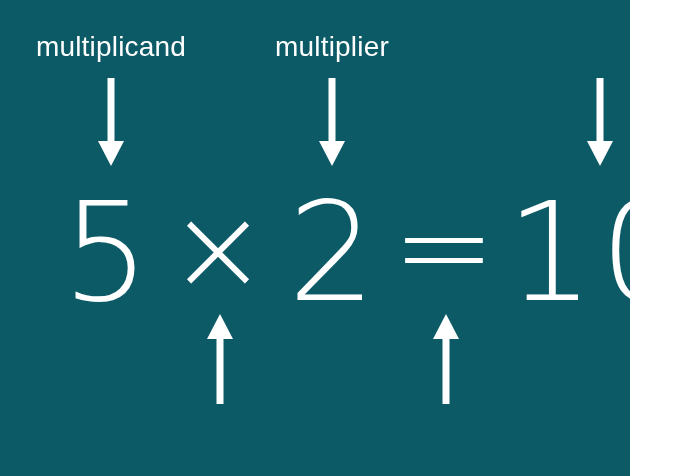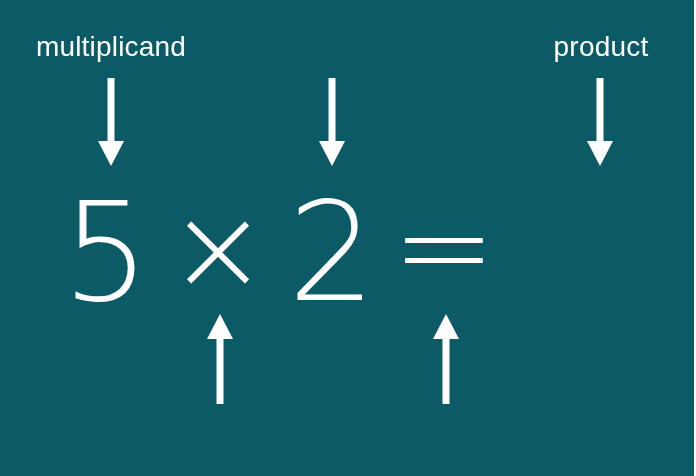--- a/index.html
+++ b/index.html
@@ -6,7 +6,7 @@
     body { width: 696px; height: 476px; overflow: hidden; }
     .canvas {
       position: relative;
-      width: 694px; height: 476px;
+      width: 630px; height: 476px;
       background: #0b5a66;
       color: #ffffff;
       font-family: "Liberation Sans", "DejaVu Sans", sans-serif;

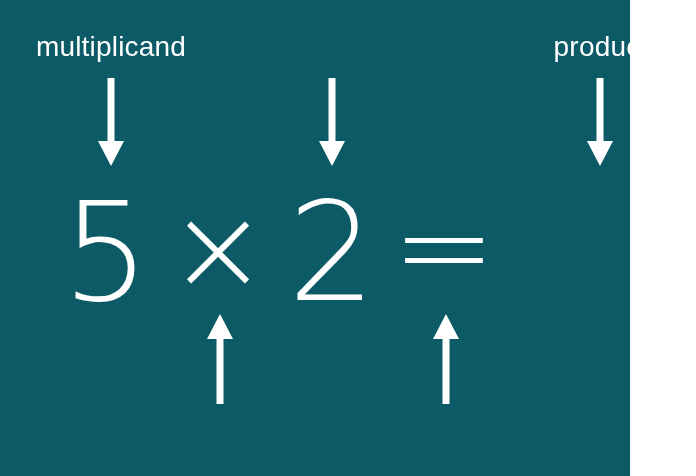--- a/index.html
+++ b/index.html
@@ -39,6 +39,7 @@
 <div class="canvas">
 
   <div class="label" style="left:111px; top:31px;">multiplicand</div>
+  <div class="label" style="left:332px; top:31px;">multiplier</div>
   <div class="label" style="left:601px; top:31px;">product</div>
 
   <svg class="arrow" style="left:98px; top:78px;" width="26" height="90" viewBox="0 0 26 90">

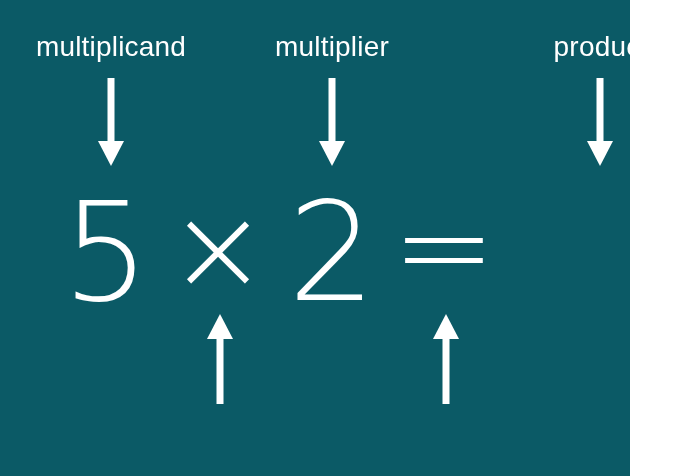--- a/index.html
+++ b/index.html
@@ -40,7 +40,6 @@
 
   <div class="label" style="left:111px; top:31px;">multiplicand</div>
   <div class="label" style="left:332px; top:31px;">multiplier</div>
-  <div class="label" style="left:601px; top:31px;">product</div>
 
   <svg class="arrow" style="left:98px; top:78px;" width="26" height="90" viewBox="0 0 26 90">
     <rect x="9.5" y="0" width="7" height="64" fill="#ffffff"></rect>

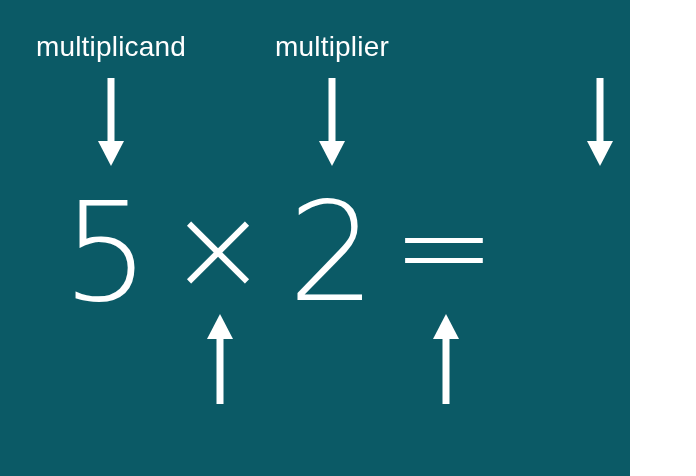--- a/index.html
+++ b/index.html
@@ -58,6 +58,7 @@
   <div class="glyph" style="left:218px; top:180px; font-size:120px;">×</div>
   <div class="glyph" style="left:332px; top:184px;">2</div>
   <div class="glyph" style="left:444px; top:178px; font-size:124px;">=</div>
+  <div class="glyph" style="left:600px; top:184px; letter-spacing:6px;">10</div>
 
   <svg class="arrow" style="left:207px; top:314px;" width="26" height="90" viewBox="0 0 26 90">
     <polygon points="13,0 0,25 26,25" fill="#ffffff"></polygon>

